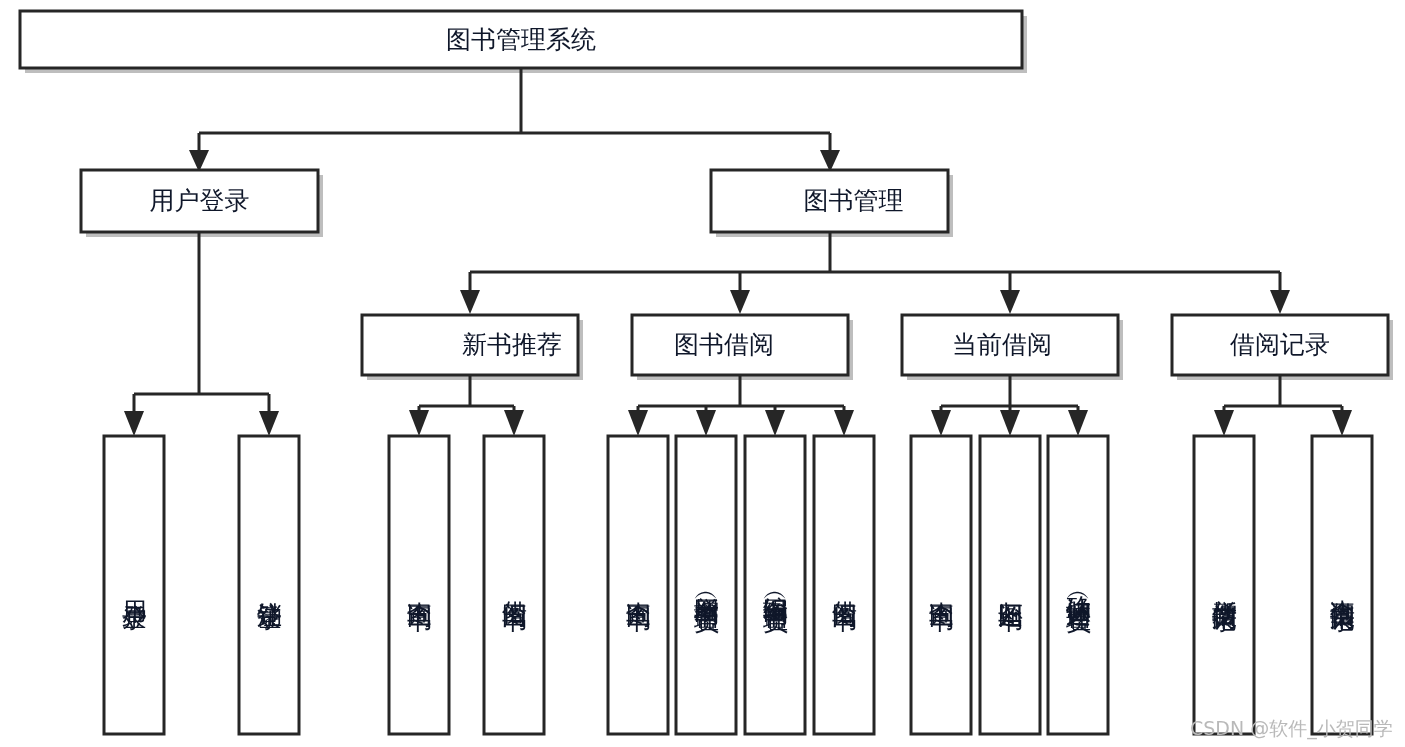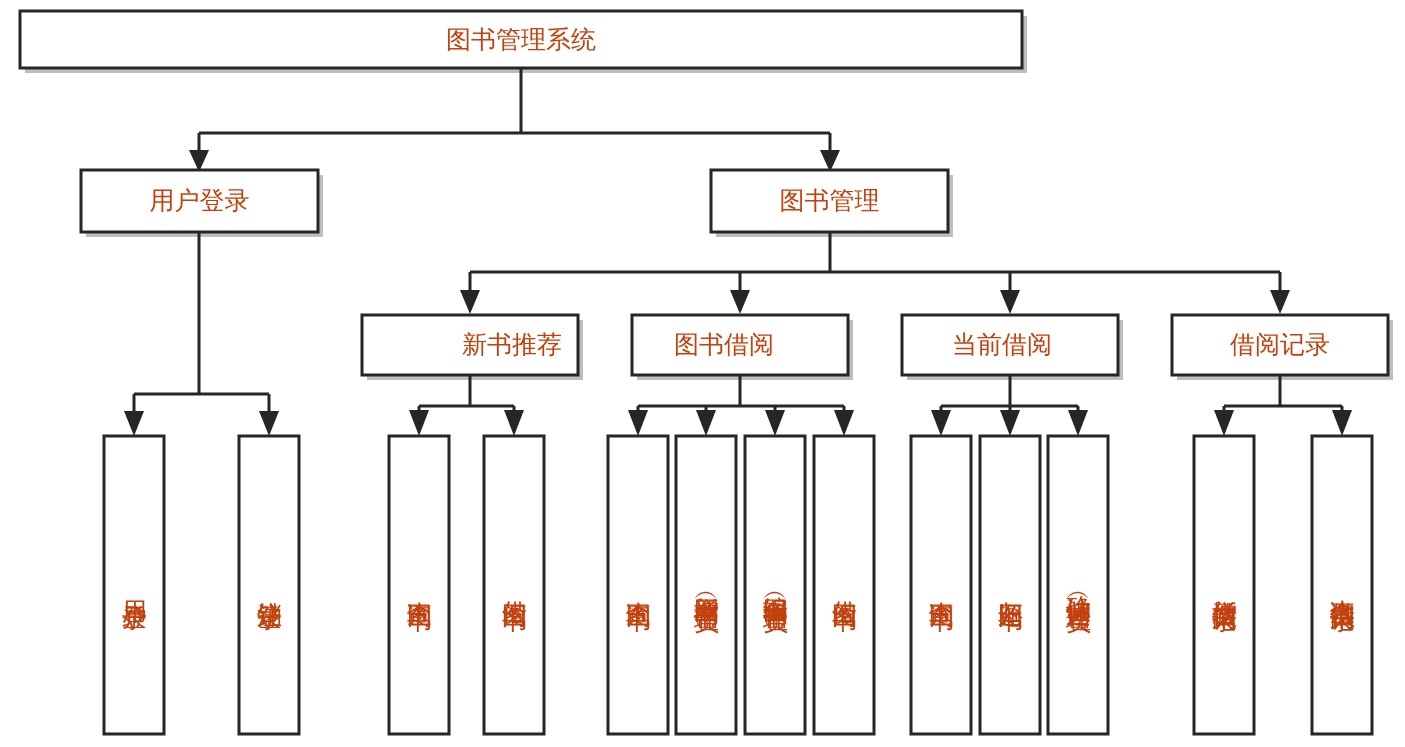--- a/index.html
+++ b/index.html
@@ -49,7 +49,7 @@
     display: flex;
     align-items: center;
     justify-content: center;
-    color: #c2410c;
+    color: #0f172a;
     font-family: "DejaVu Sans", "Liberation Sans", sans-serif;
     line-height: 1.12;
     pointer-events: none;

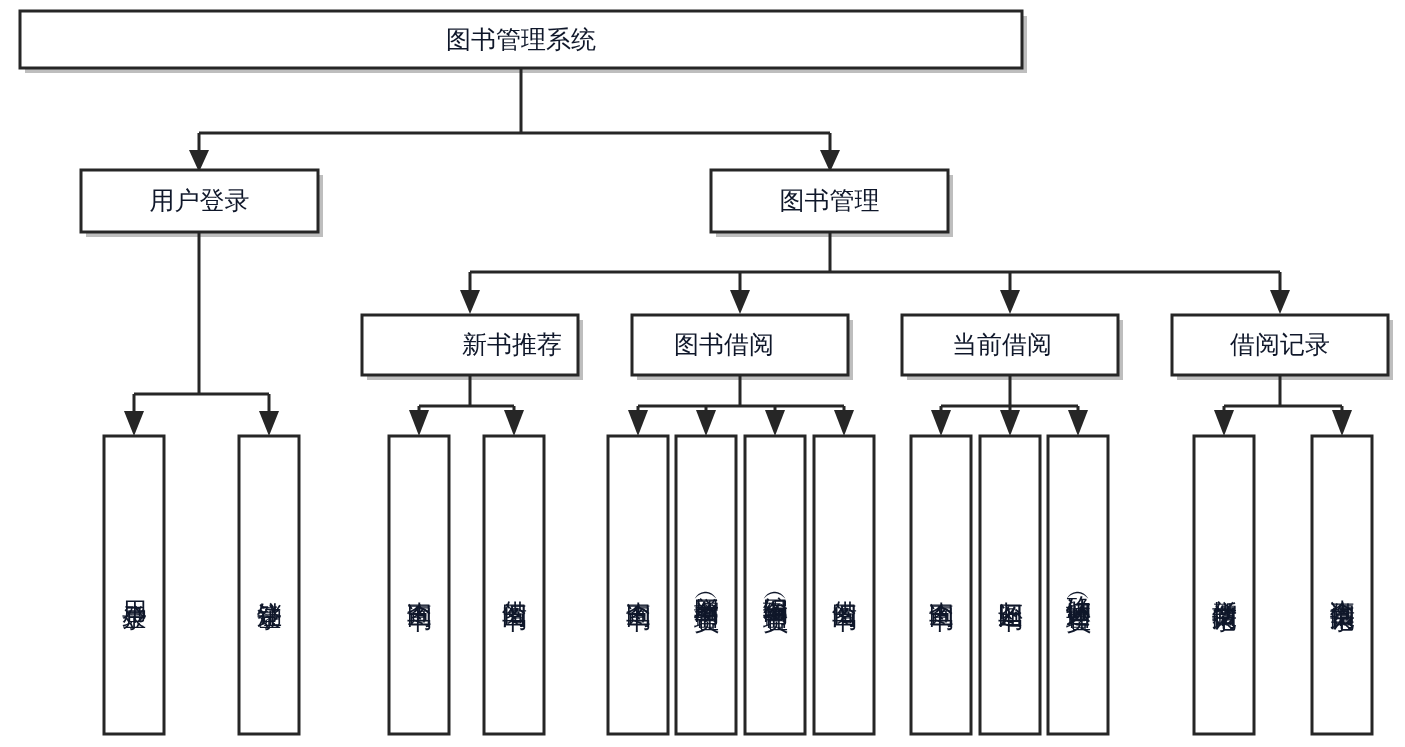--- a/index.html
+++ b/index.html
@@ -157,7 +157,7 @@
   <div class="node-label horiz-label" style="left:20px; top:11px; width:1002px; height:57px;">图书管理系统</div>
 
   <div class="node-label horiz-label" style="left:81px; top:170px; width:237px; height:62px;">用户登录</div>
-  <div class="node-label horiz-label" style="left:711px; top:170px; width:237px; height:62px;">图书管理</div>
+  <div class="node-label horiz-label" style="left:711px; top:170px; width:237px; height:62px;padding-left:24px;">图书管理</div>
 
   <div class="node-label horiz-label" style="left:362px; top:315px; width:216px; height:60px;margin-left:42px;">新书推荐</div>
   <div class="node-label horiz-label" style="left:632px; top:315px; width:184px; height:60px;">图书借阅</div>

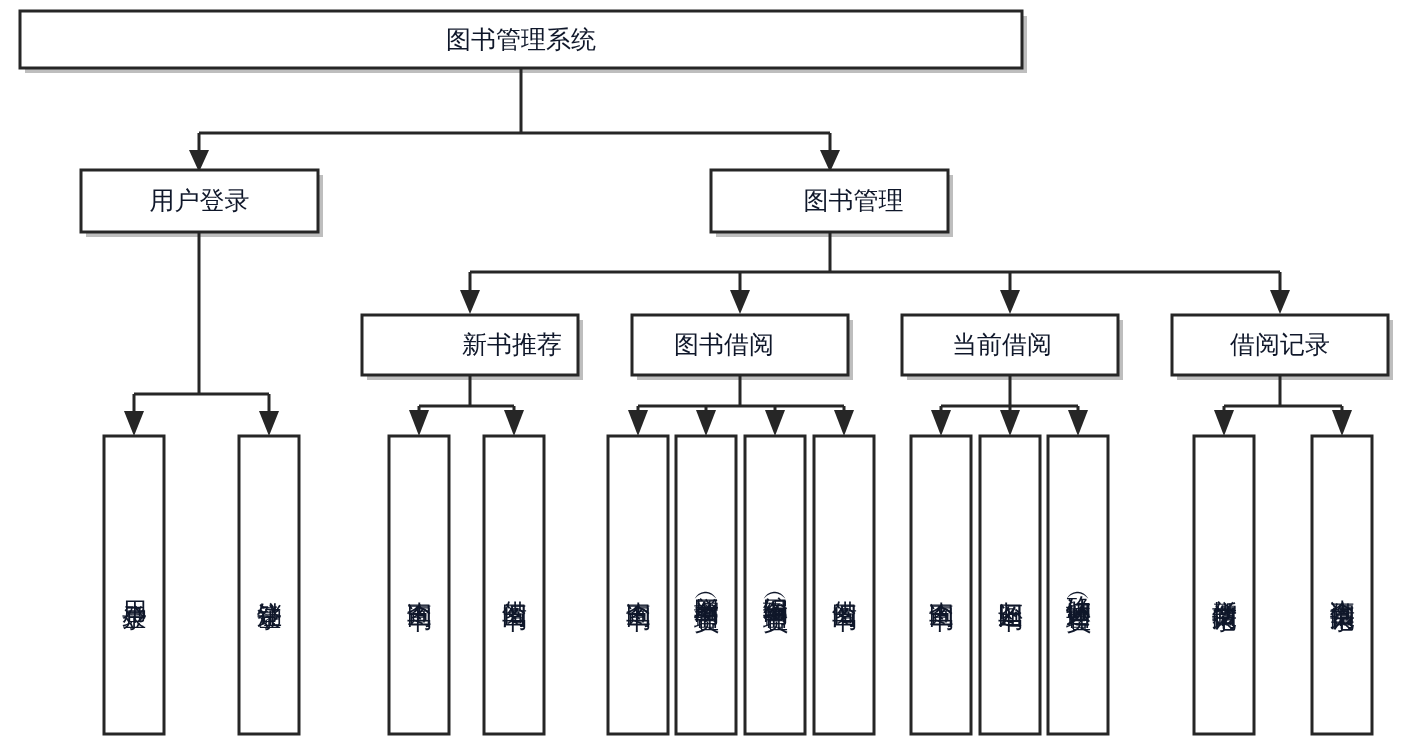--- a/index.html
+++ b/index.html
@@ -208,6 +208,7 @@
     <span class="vert-label">查询借阅记录</span>
   </div>
 
+  <div class="watermark">CSDN @软件_小贺同学</div>
 </div>
 
 </body></html>

